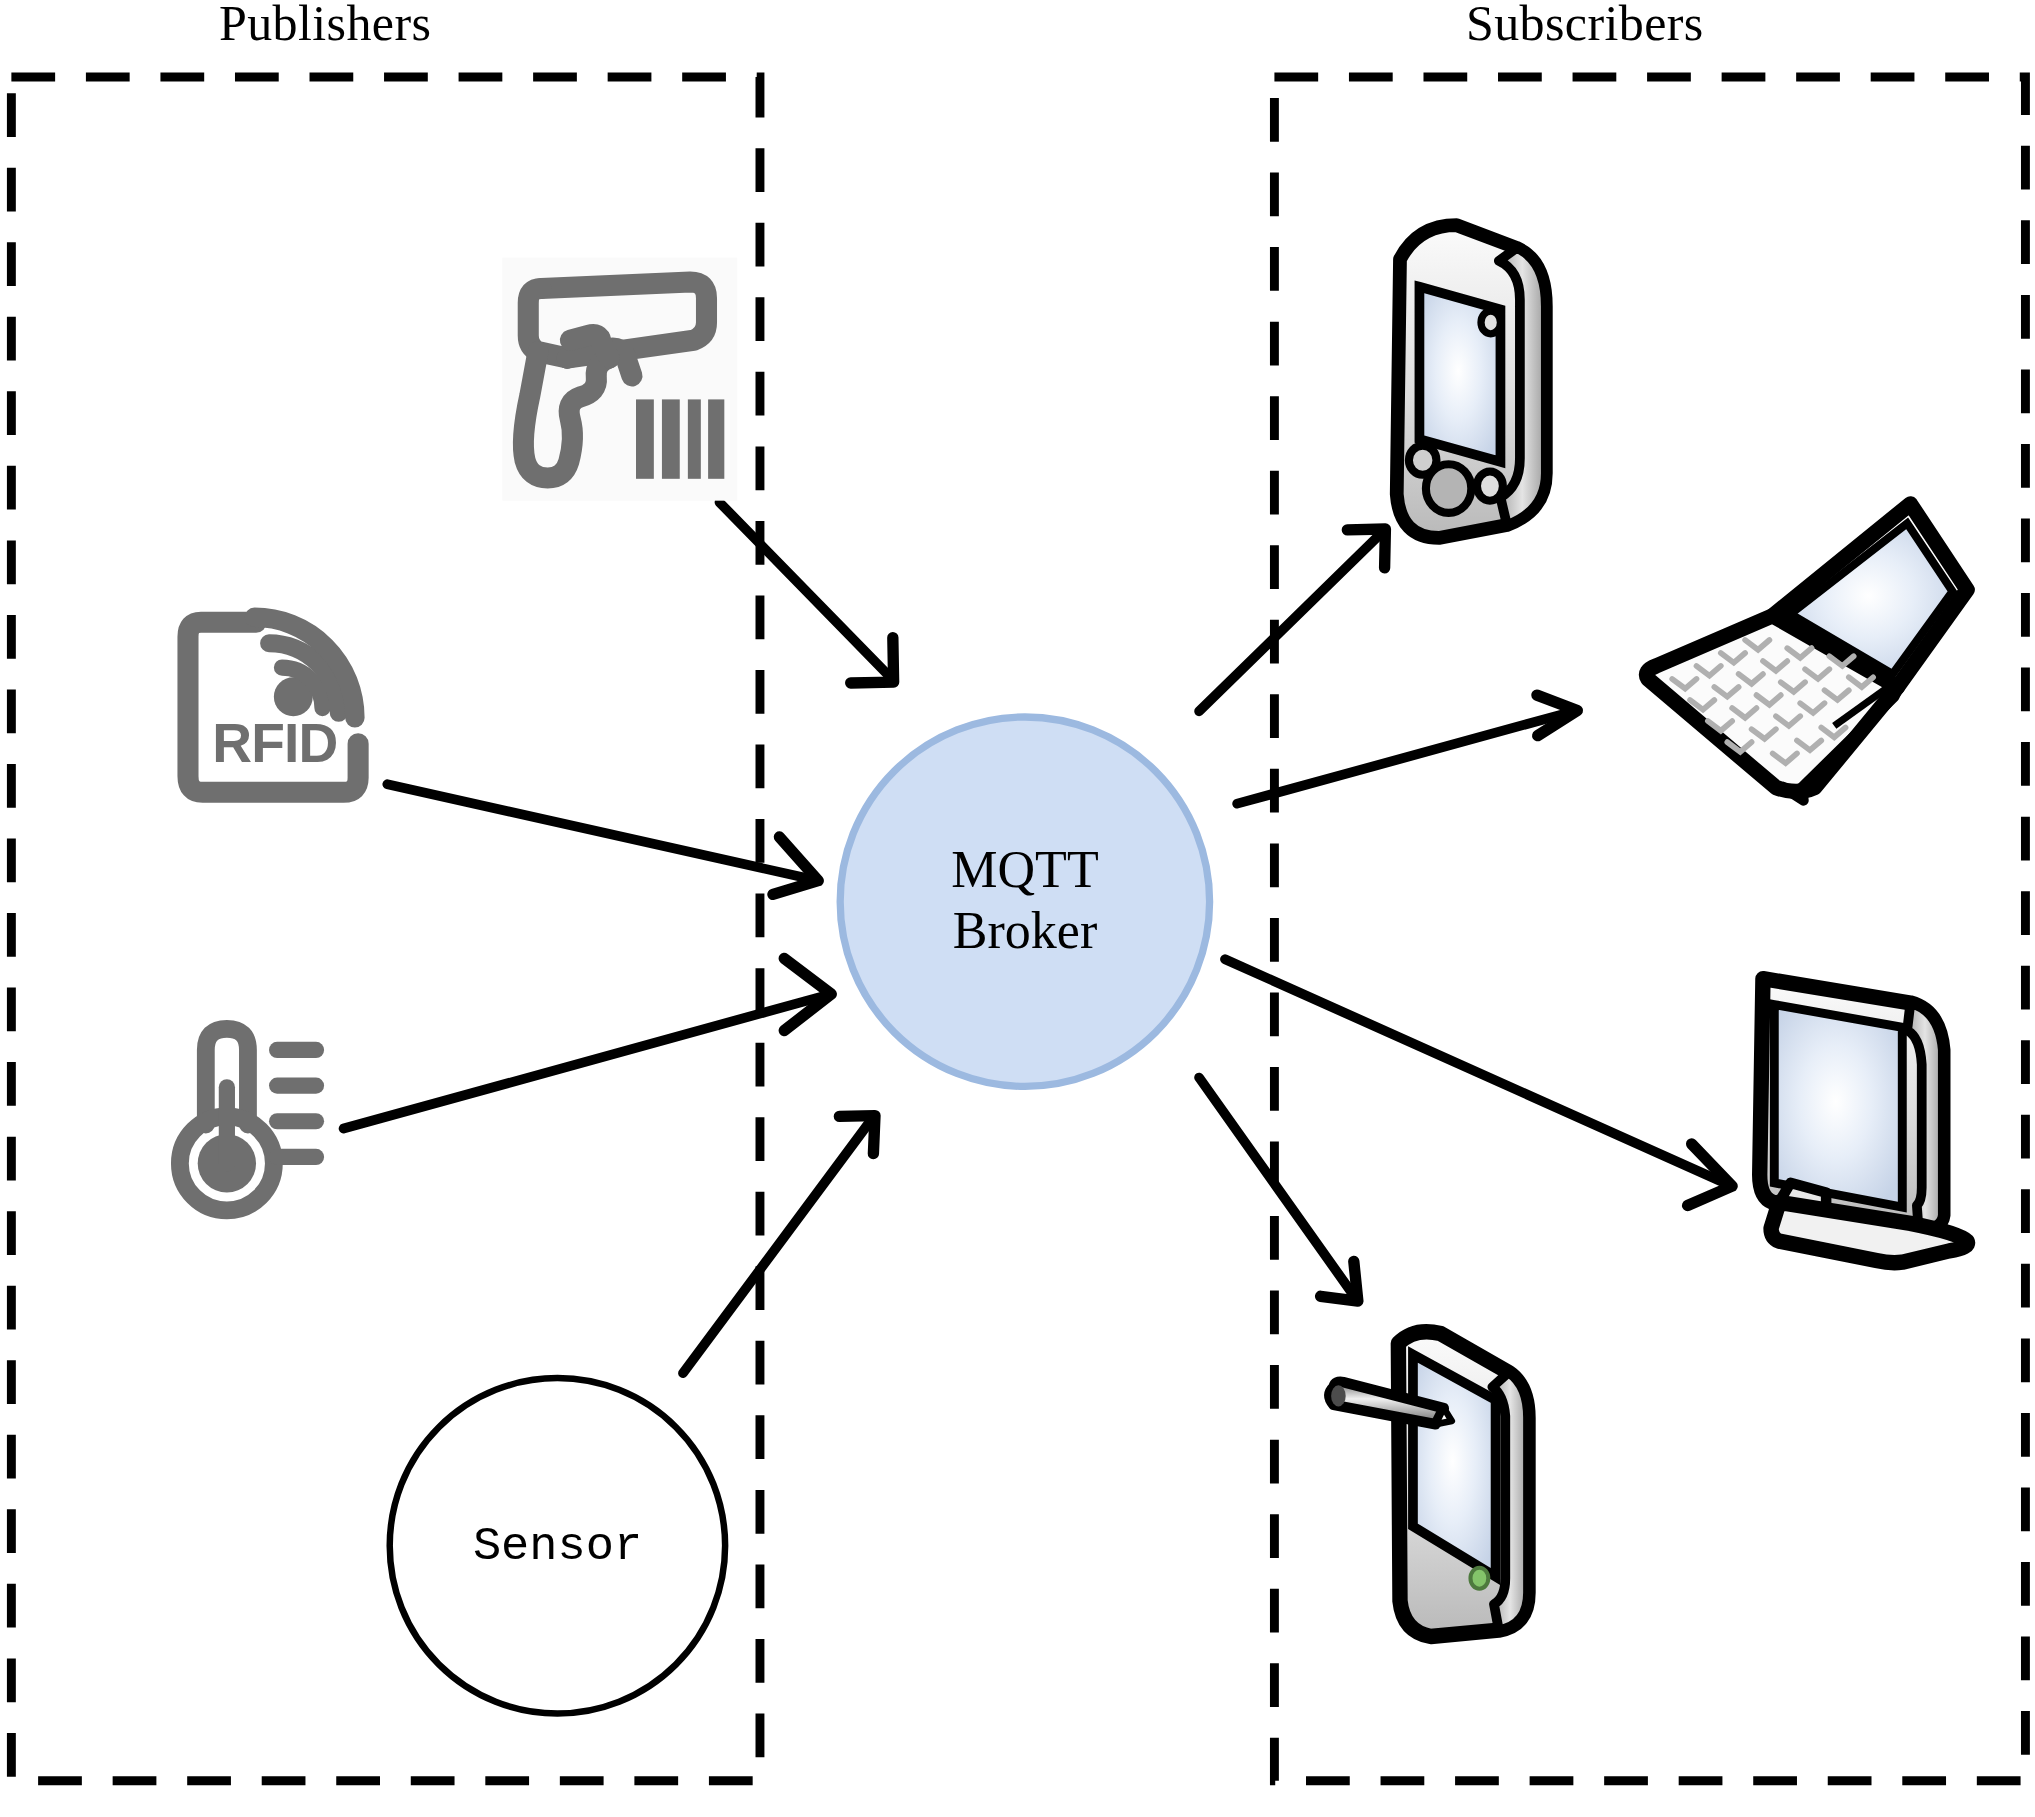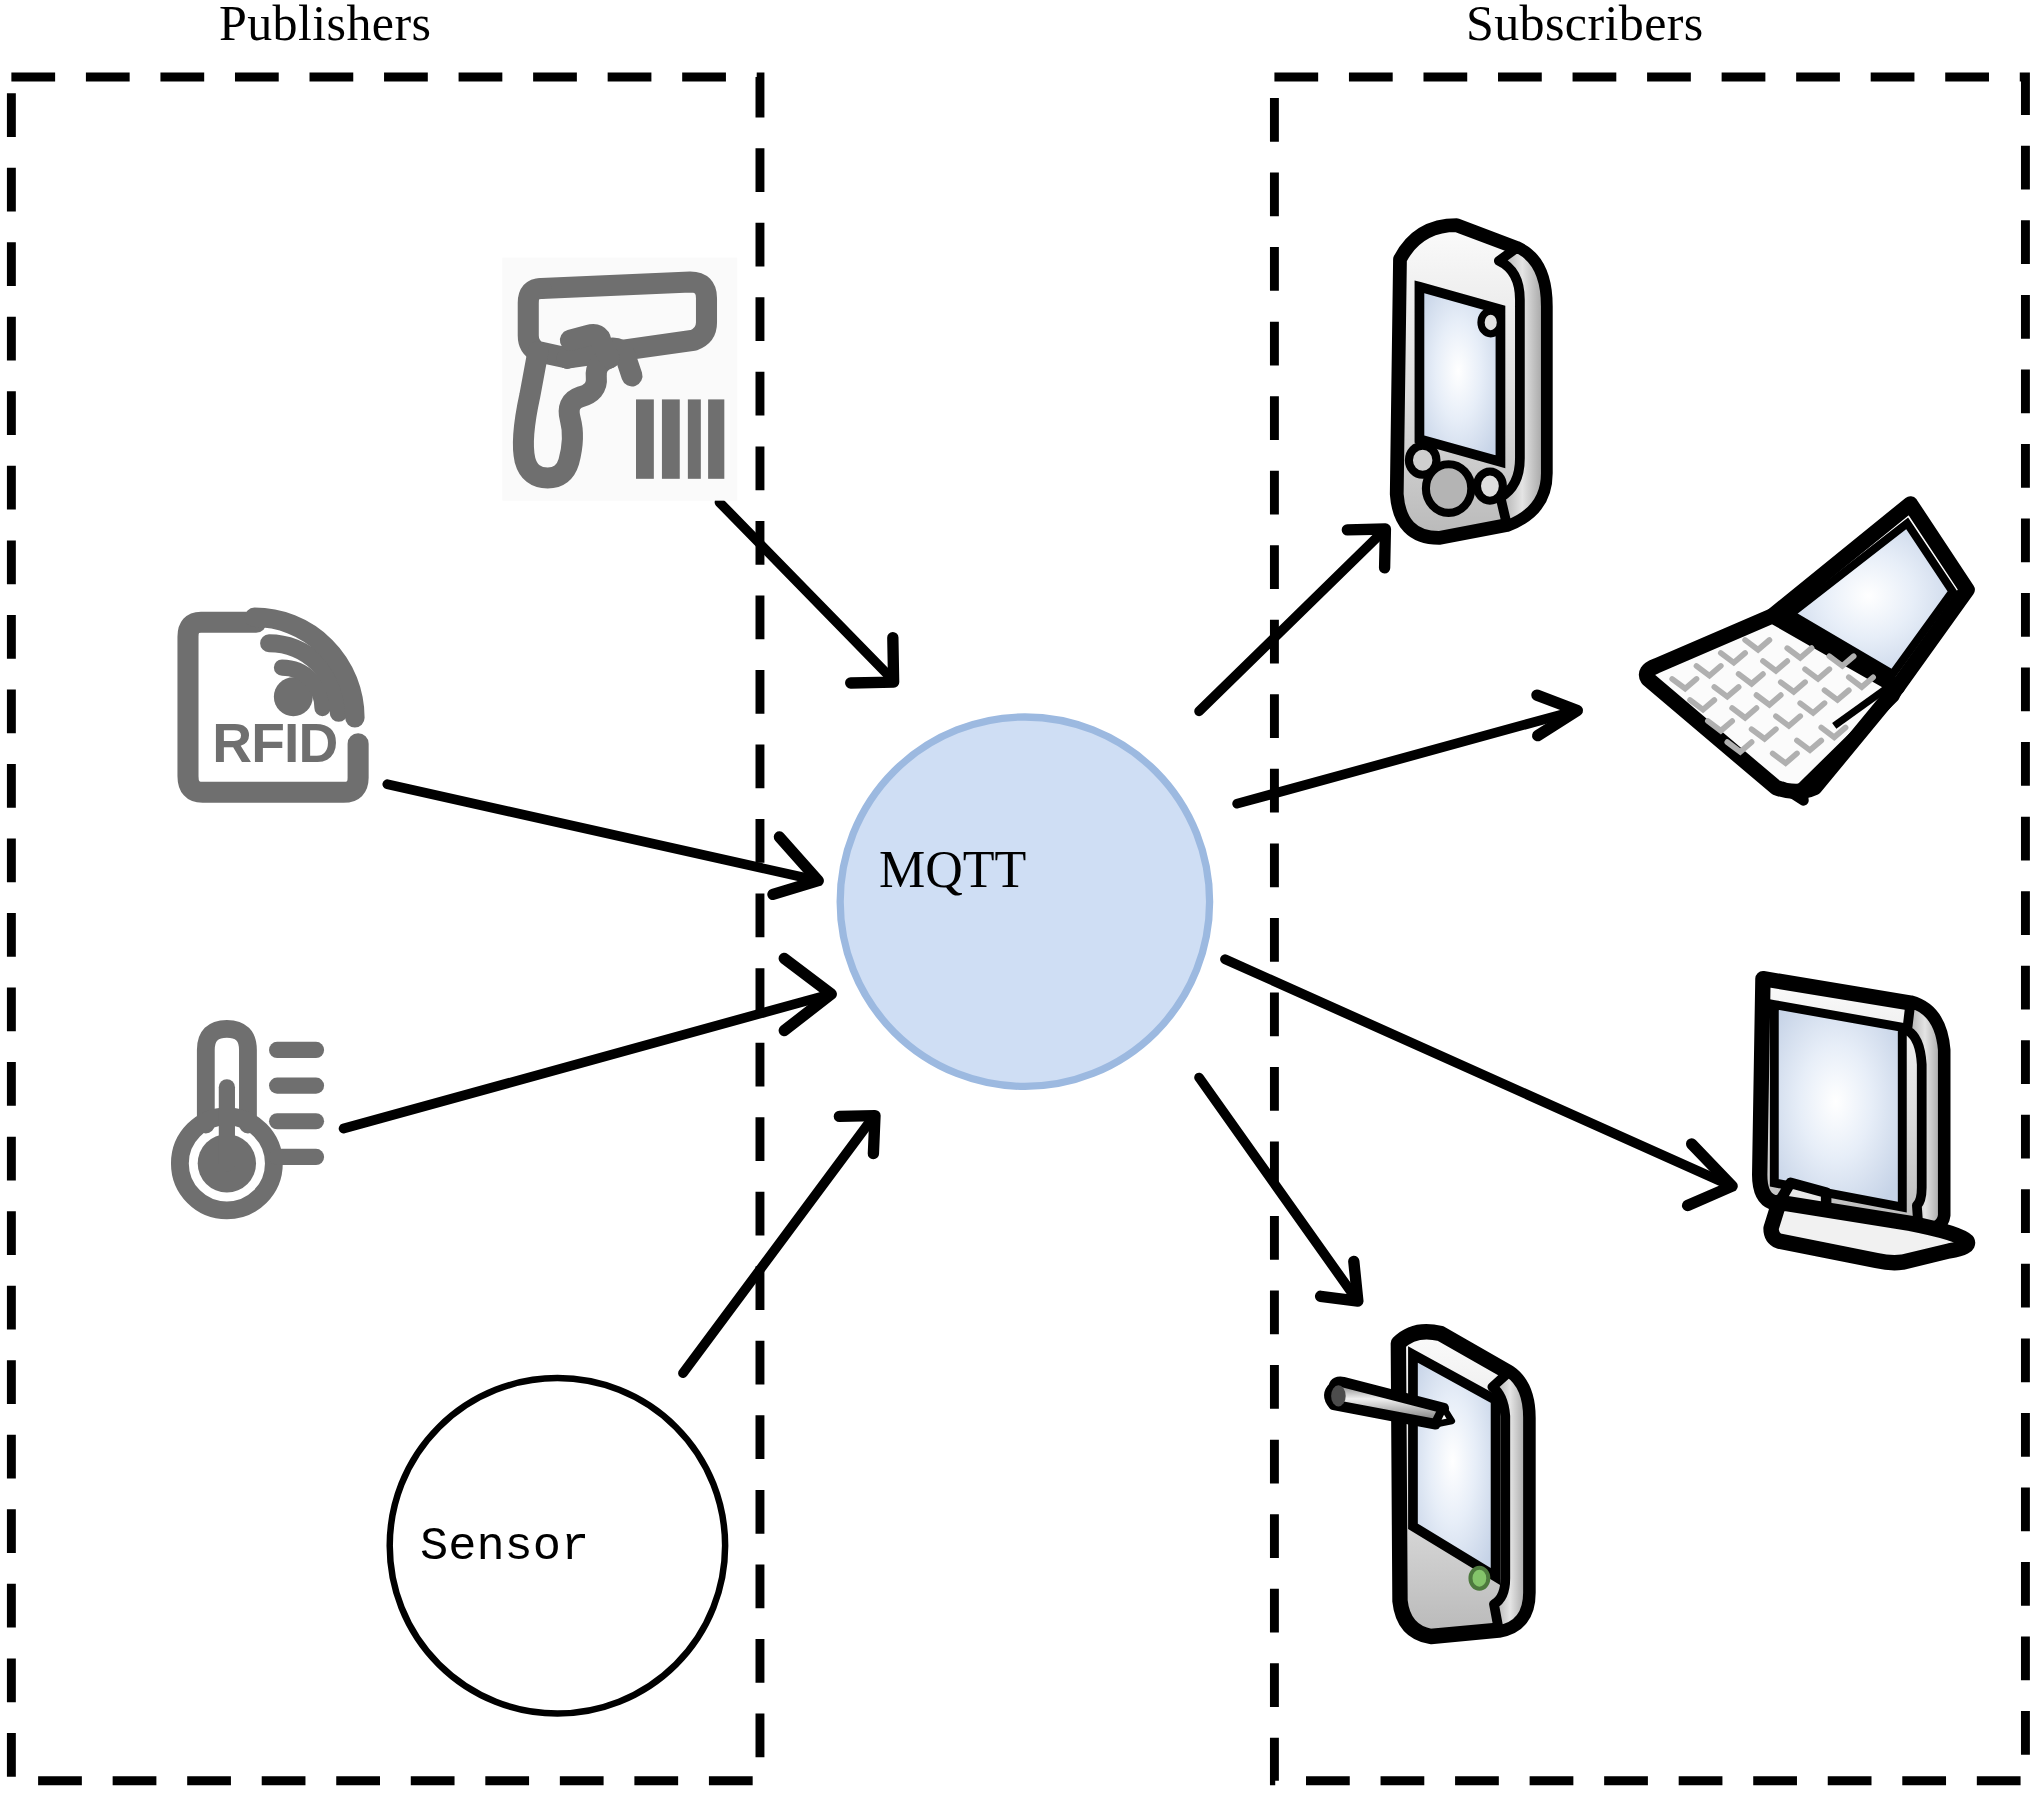--- a/index.html
+++ b/index.html
@@ -35,7 +35,7 @@
     position: absolute;
     font-family: "Liberation Serif", "DejaVu Serif", serif;
     color: #000;
-    text-align: left;
+    text-align: center;
     white-space: nowrap;
     line-height: 1.18;
   }

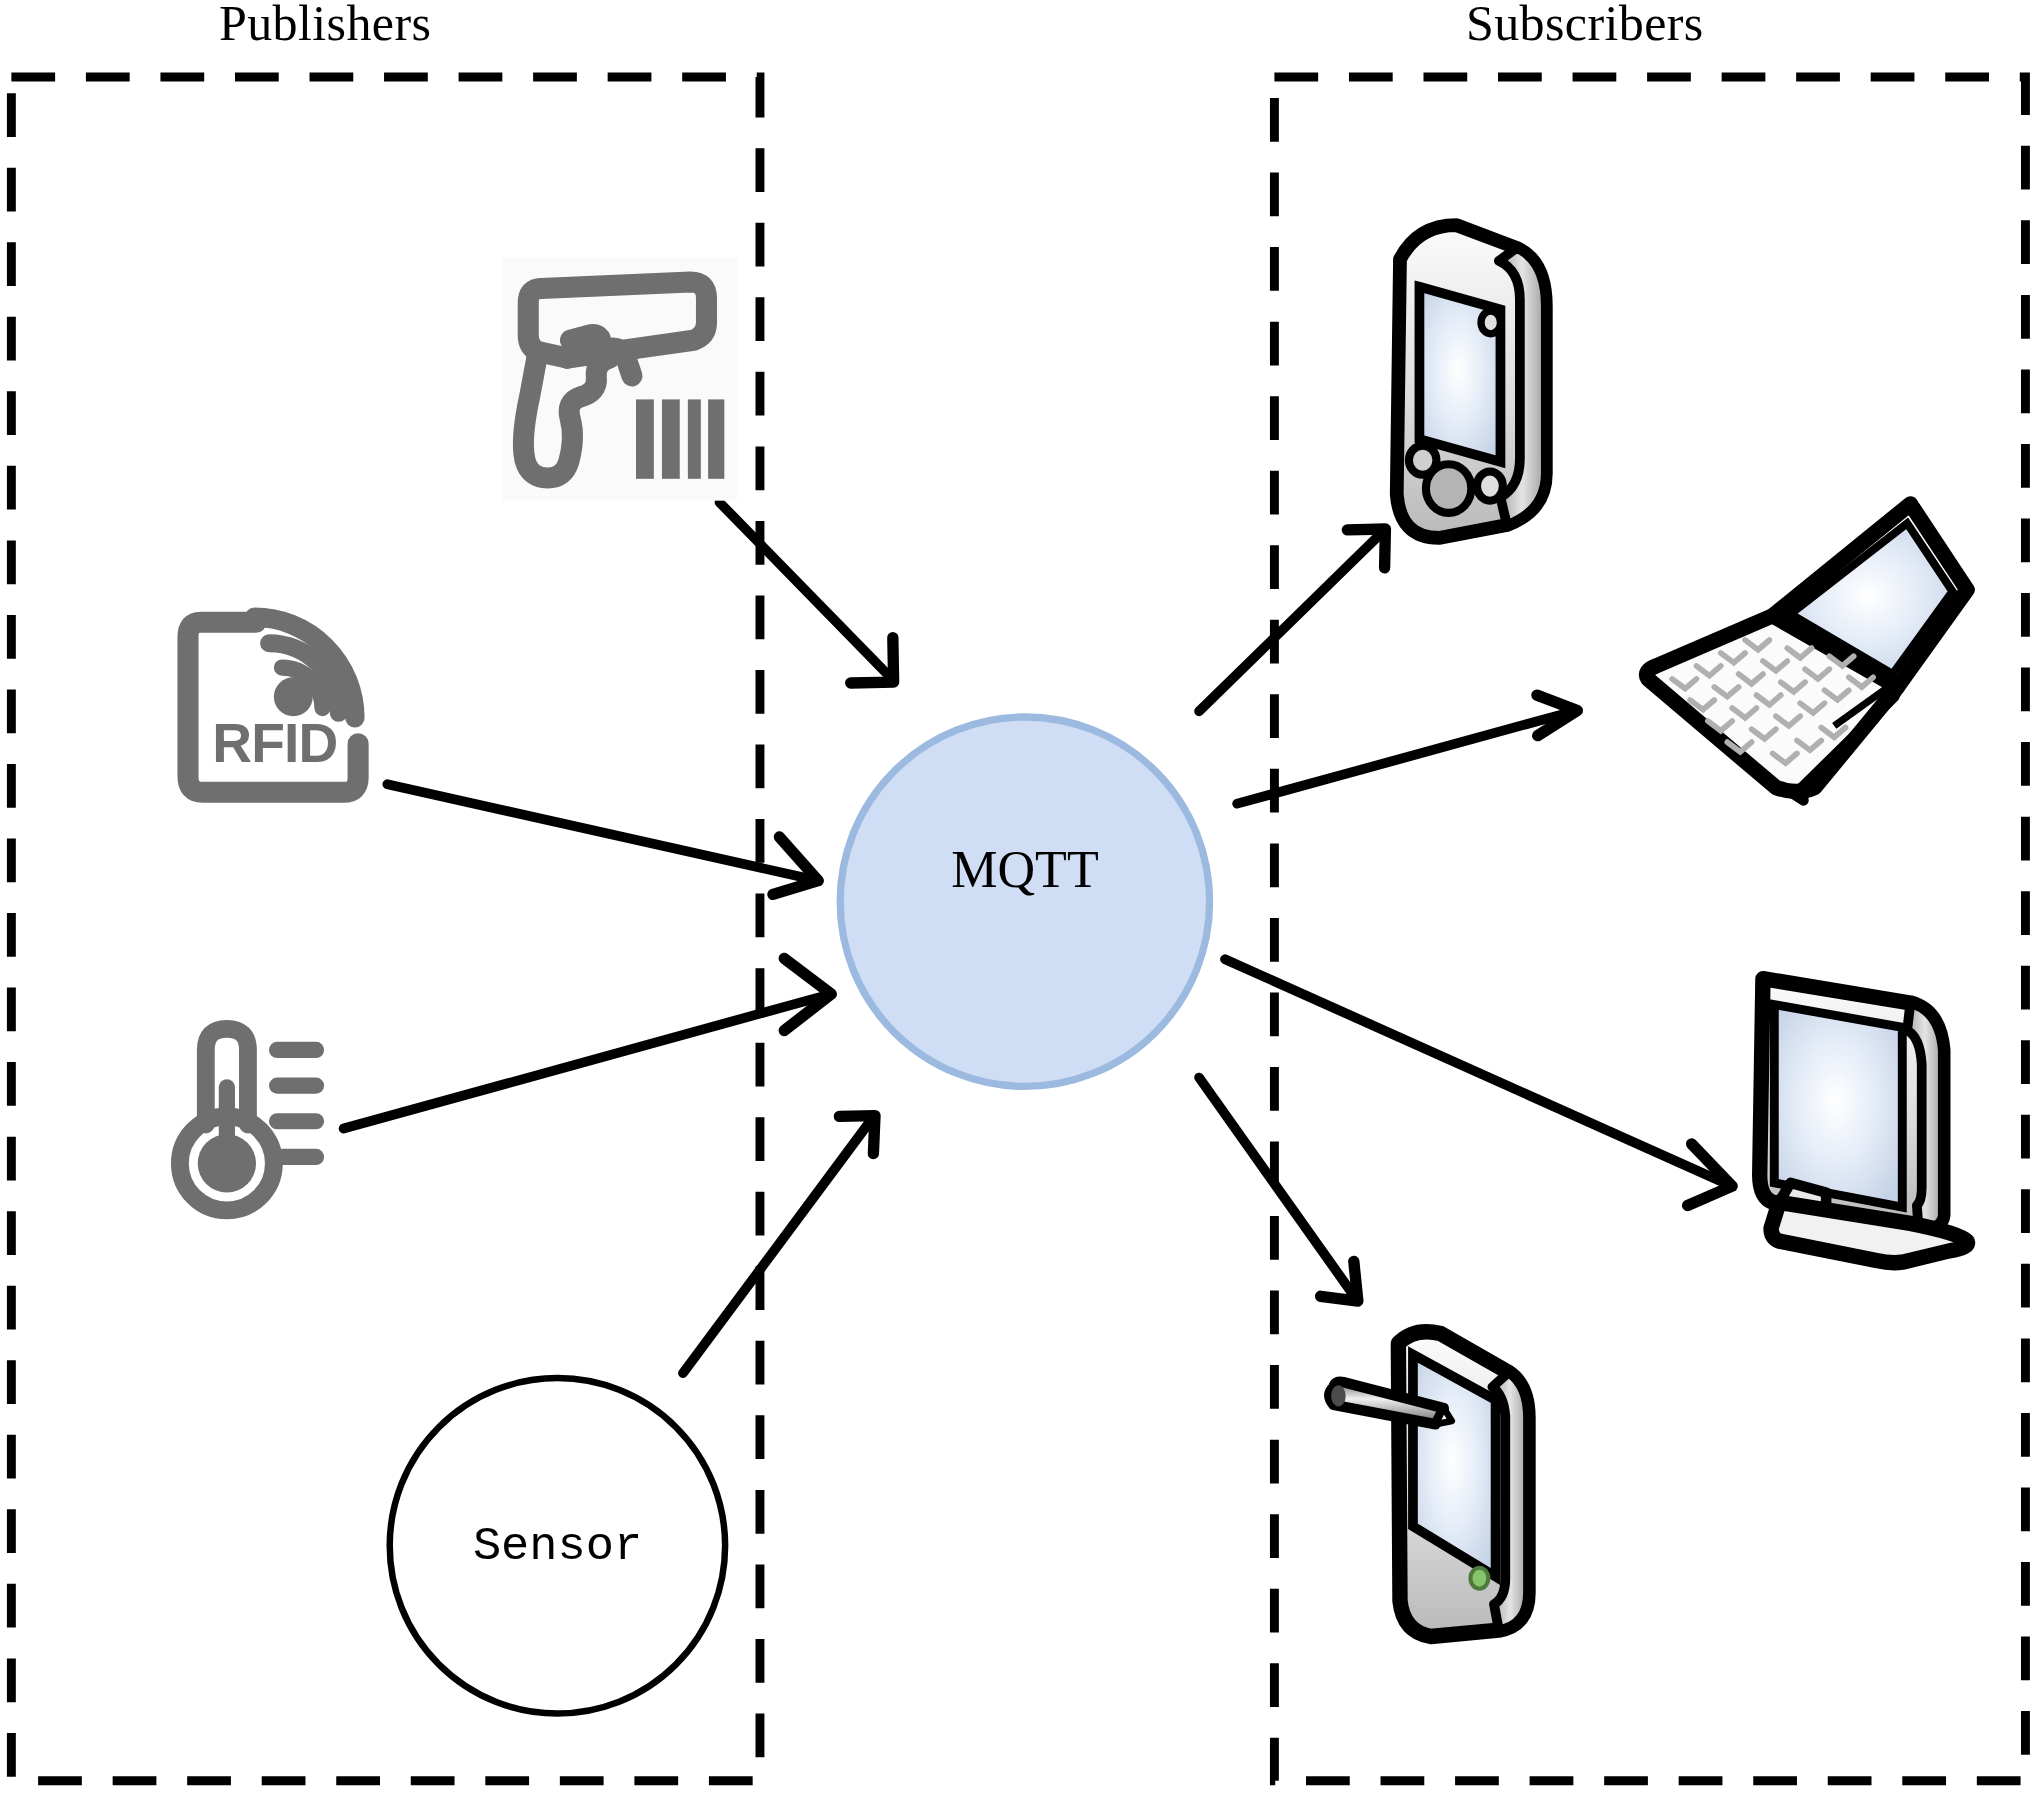--- a/index.html
+++ b/index.html
@@ -243,6 +243,7 @@
 
   <div class="node-text broker-text" style="left:879px; top:839px; width:292px;">
     <div>MQTT</div>
+    <div>Broker</div>
   </div>
 
   <div class="node-text sensor-text" style="left:420px; top:1519px; width:275px;">Sensor</div>

